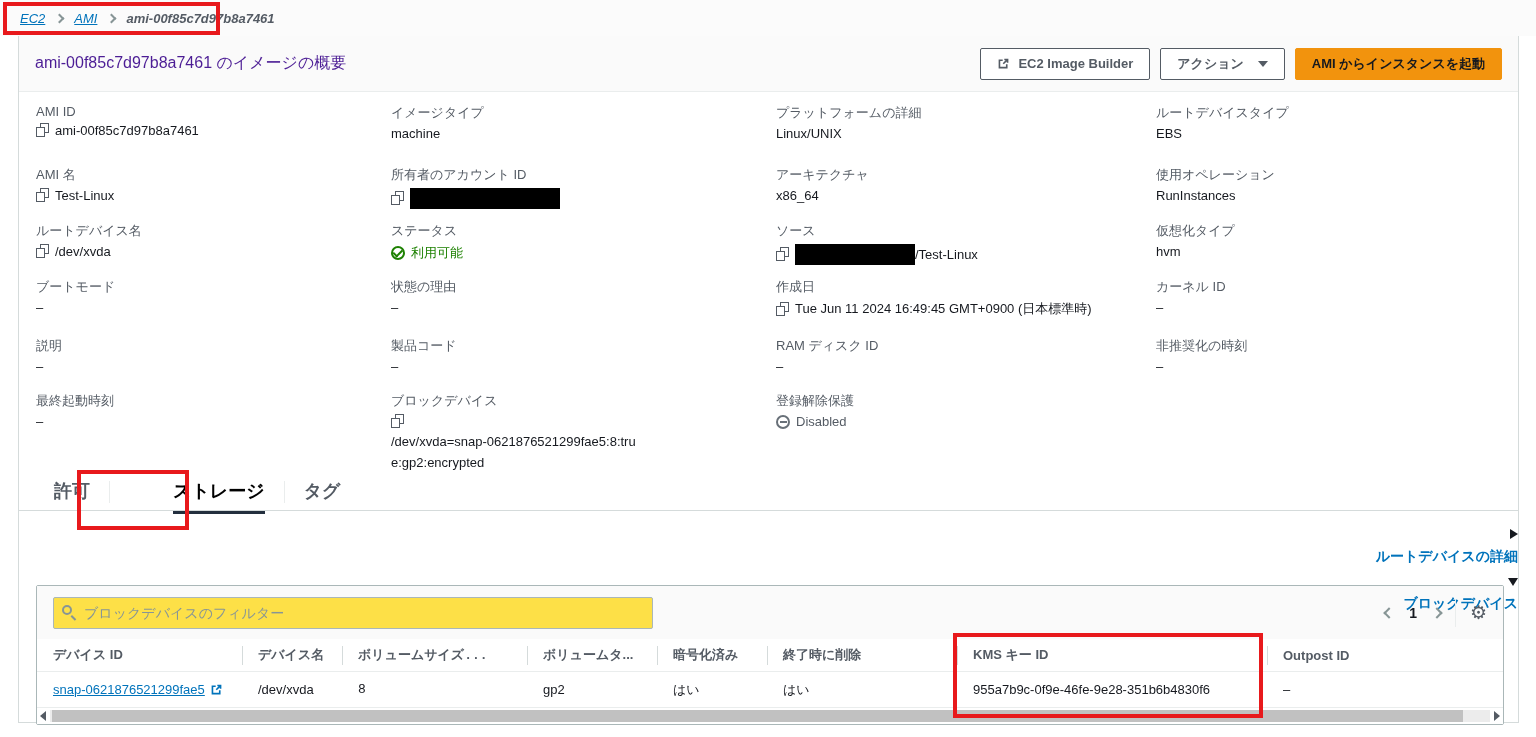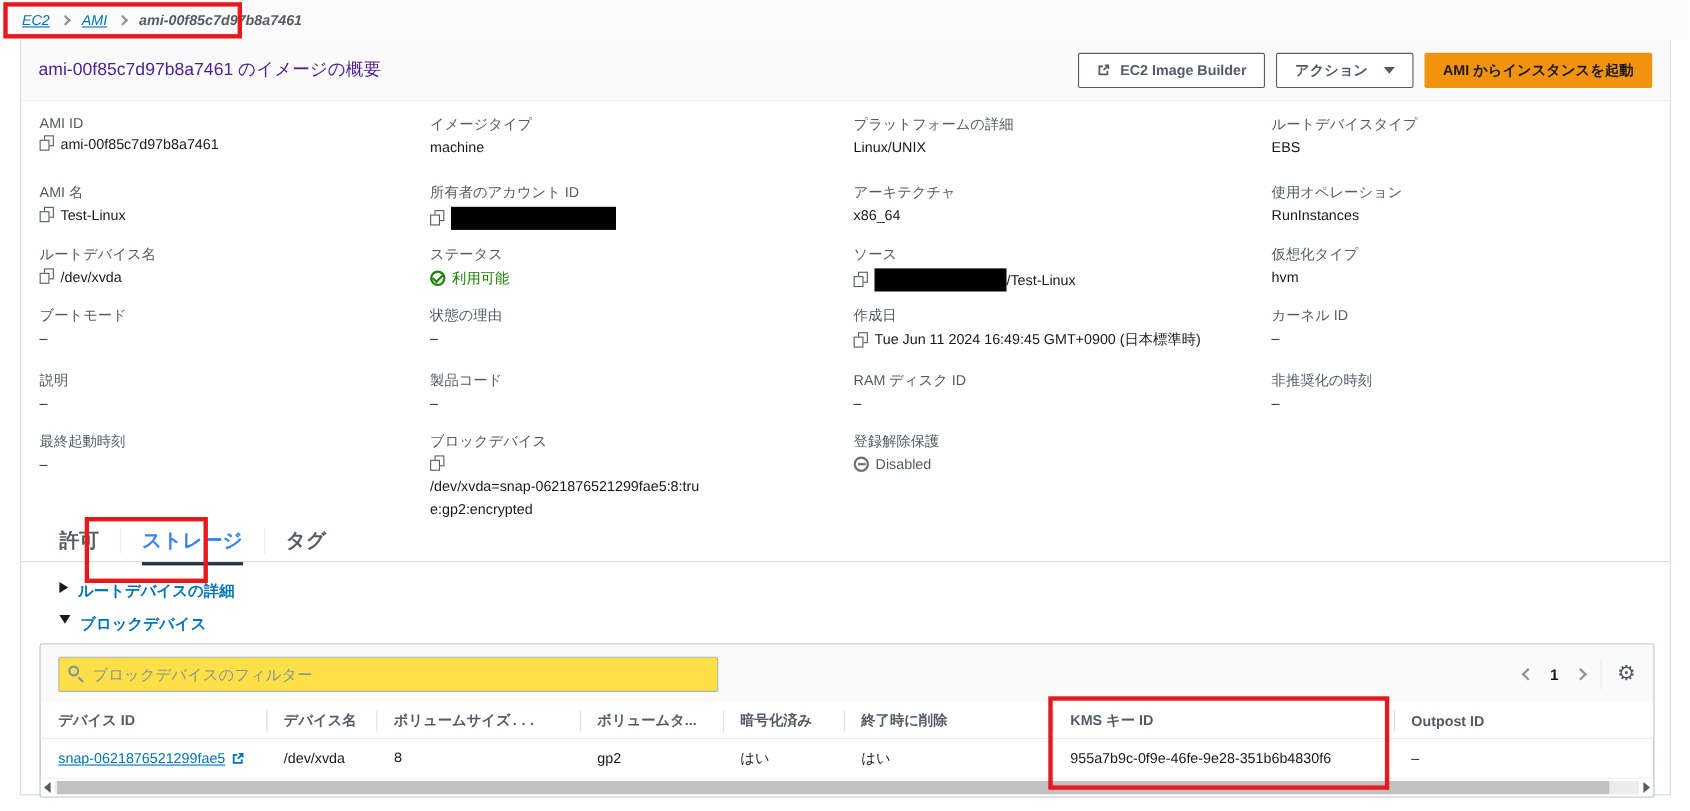--- a/index.html
+++ b/index.html
@@ -59,7 +59,7 @@
     border-bottom:1px solid #d5dbdb; }
   .tab { font-size:18px; font-weight:bold; color:#545b64; cursor:pointer; padding:9px 0 8px;
     border-bottom:3px solid transparent; }
-  .tab.active { color:#3b82f6; border-bottom:3px solid #232f3e; }
+  .tab.active { color:#000000; border-bottom:3px solid #232f3e;margin-left:44px; }
   .tab-sep { width:1px; height:22px; background:#eaeded; margin:0 19px; }
 
   

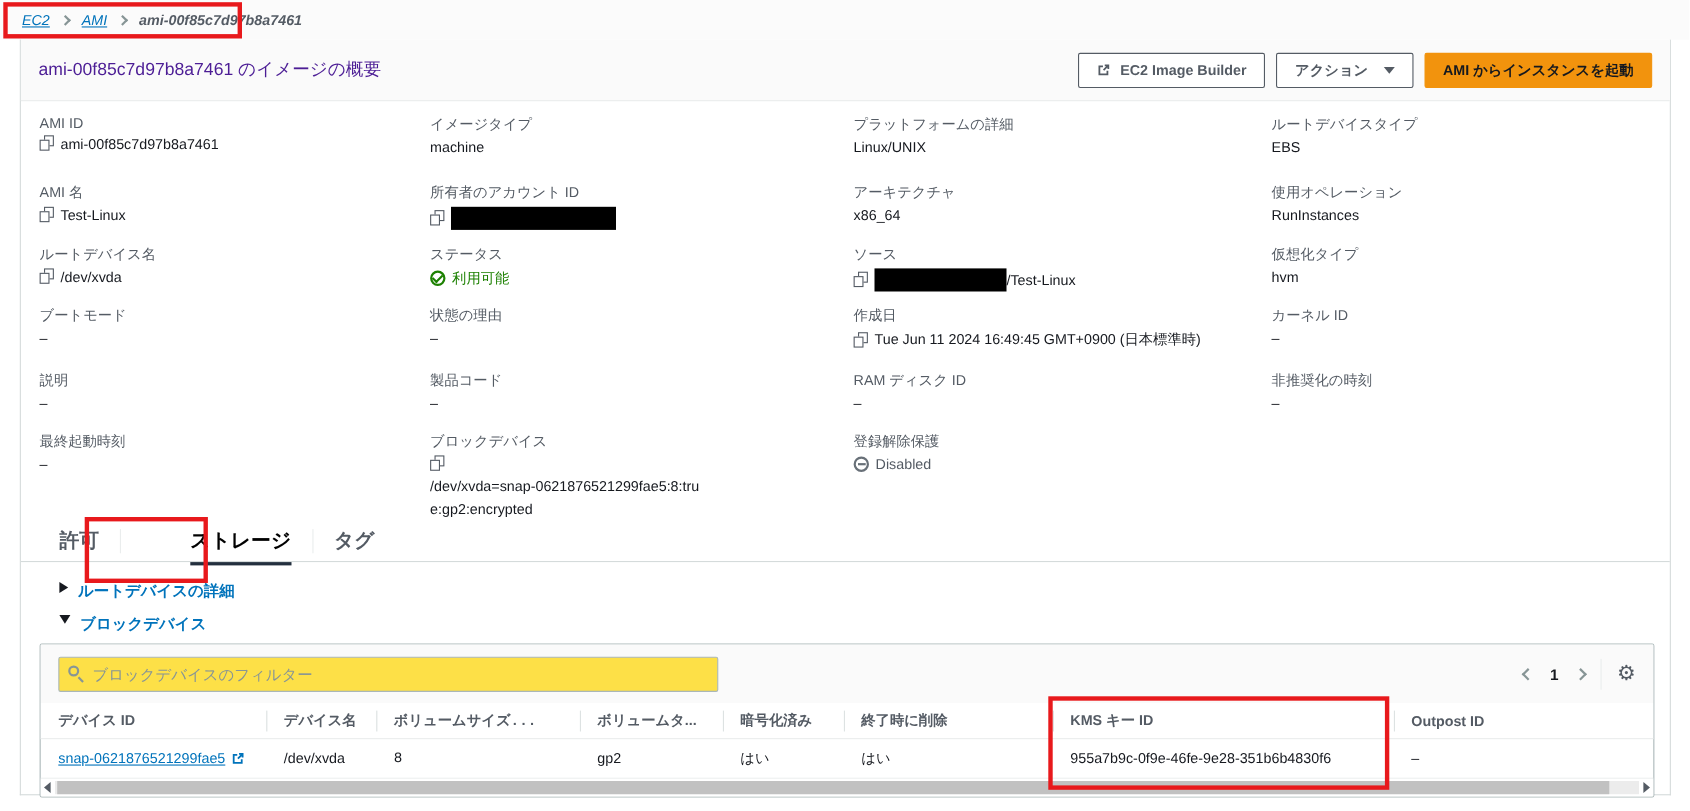--- a/index.html
+++ b/index.html
@@ -64,7 +64,7 @@
 
   
   .expander-area { padding:18px 0 0 35px; height:74px; }
-  .expander { display:flex; align-items:flex-start; gap:9px; margin-bottom:12px; cursor:pointer; }
+  .expander { display:flex; align-items:flex-end; gap:9px; margin-bottom:12px; cursor:pointer;flex-direction:column; }
   .expander-label { color:#0073bb; font-weight:bold; font-size:14px; }
   .tri-right { width:0; height:0; border-top:5px solid transparent; border-bottom:5px solid transparent;
     border-left:8px solid #16191f; }

